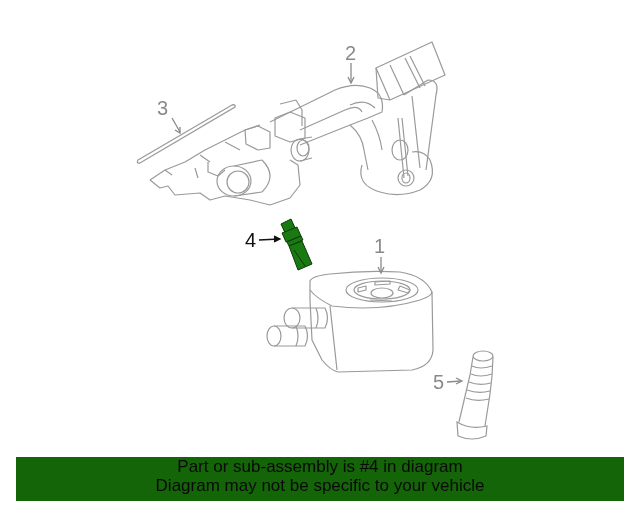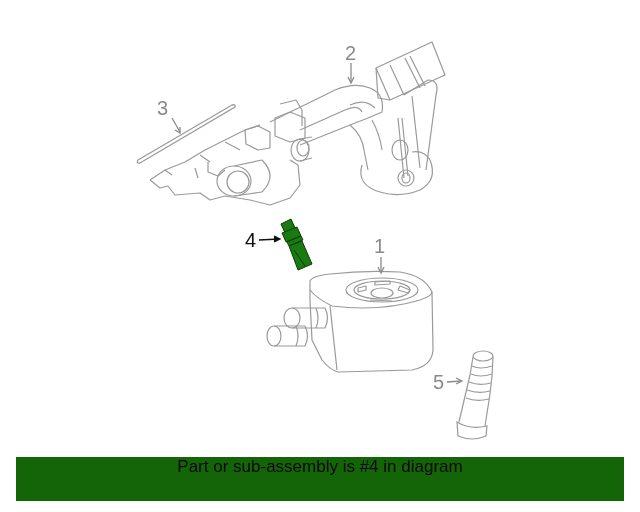--- a/index.html
+++ b/index.html
@@ -123,6 +123,7 @@
 
 <div id="banner">
   <div>Part or sub-assembly is #4 in diagram</div>
+  <div>Diagram may not be specific to your vehicle</div>
 </div>
 
 </body></html>

